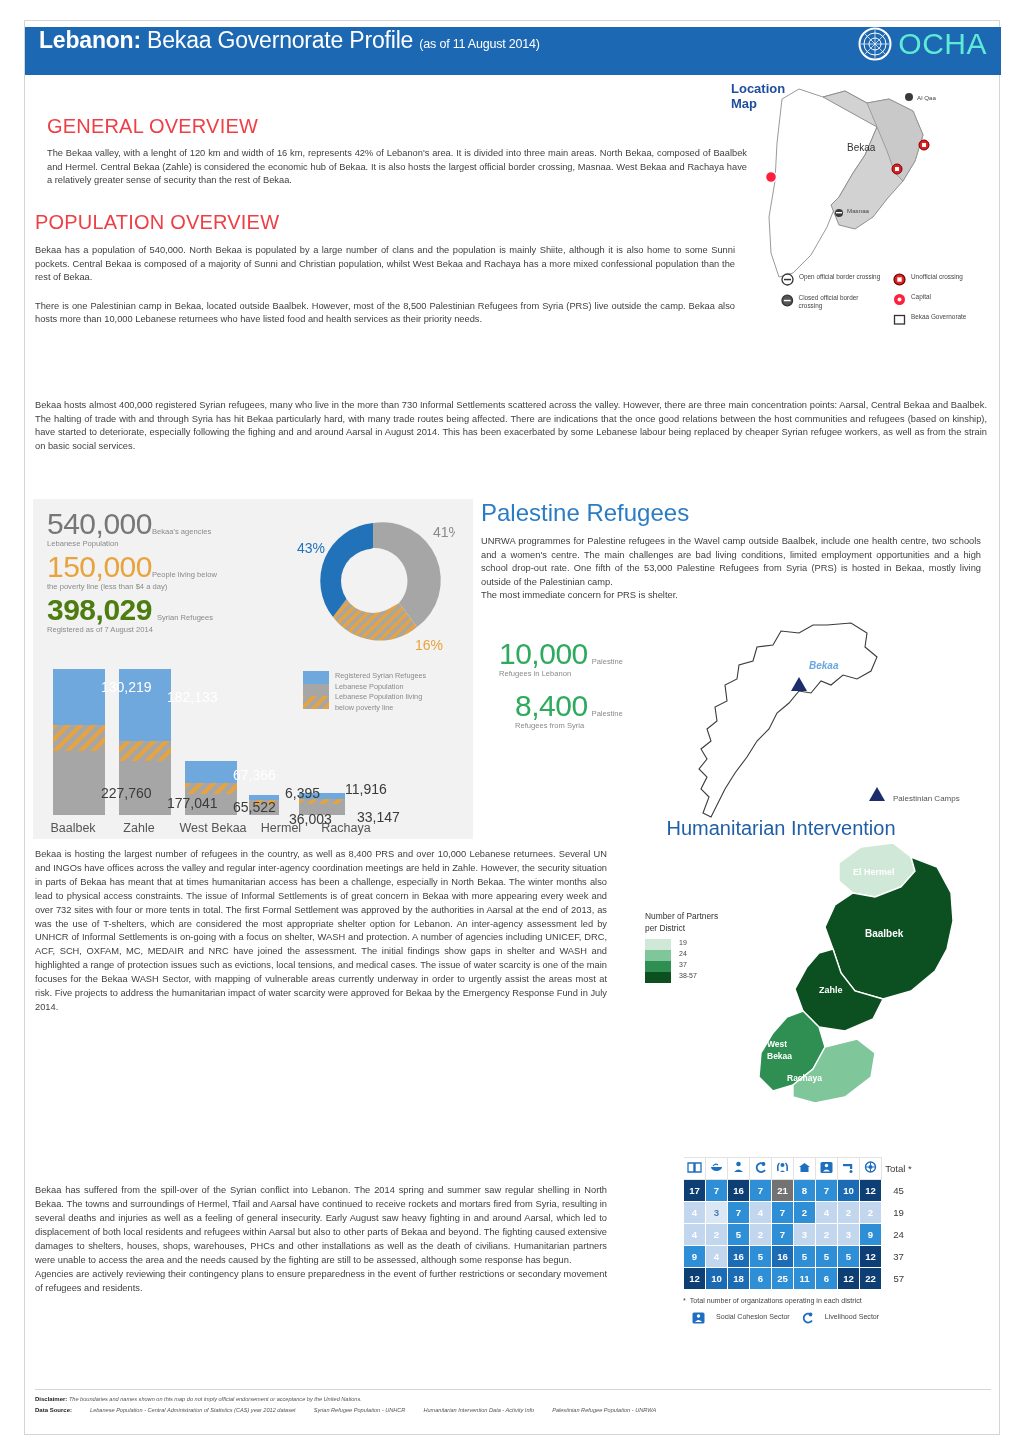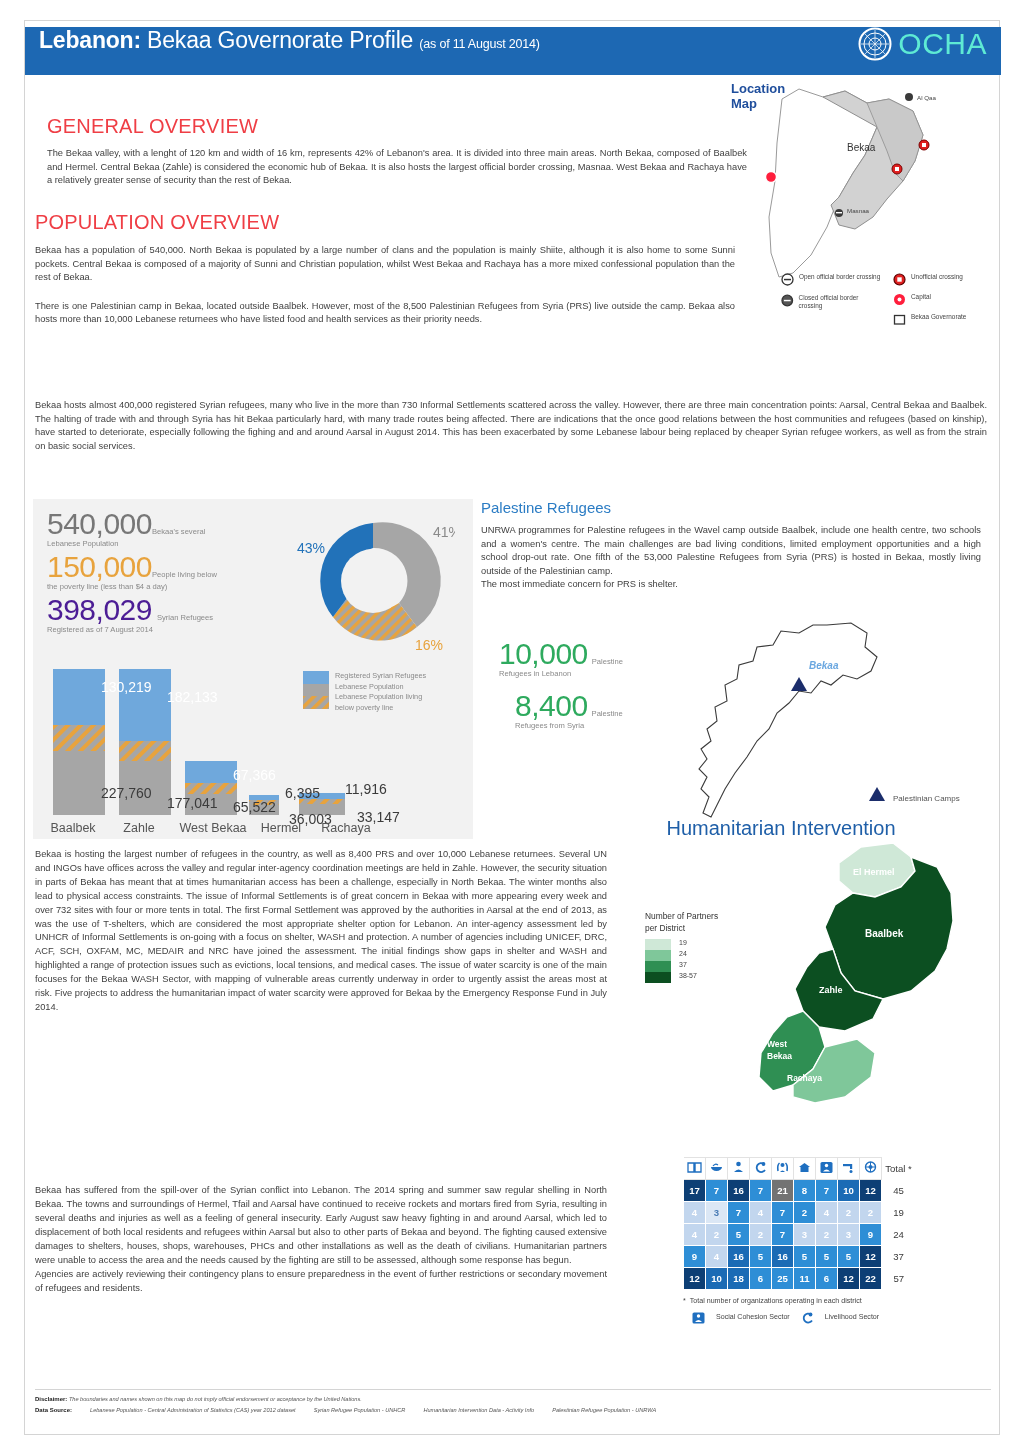--- a/index.html
+++ b/index.html
@@ -26,7 +26,7 @@
 
   
   .h-red { color:#ef3e45; font-size:20px; font-weight:normal; letter-spacing:0.2px; }
-  .h-blue { color:#2b7cc4; font-size:15px; font-weight:normal; }
+  .h-blue { color:#2b7cc4; font-size:24px; font-weight:normal; }
   .h-blue-dk { color:#1f5fa8; font-size:20px; font-weight:normal; }
 
   .body-txt { font-size:9.3px; line-height:13.6px; text-align:justify; color:#3f3f3f; }

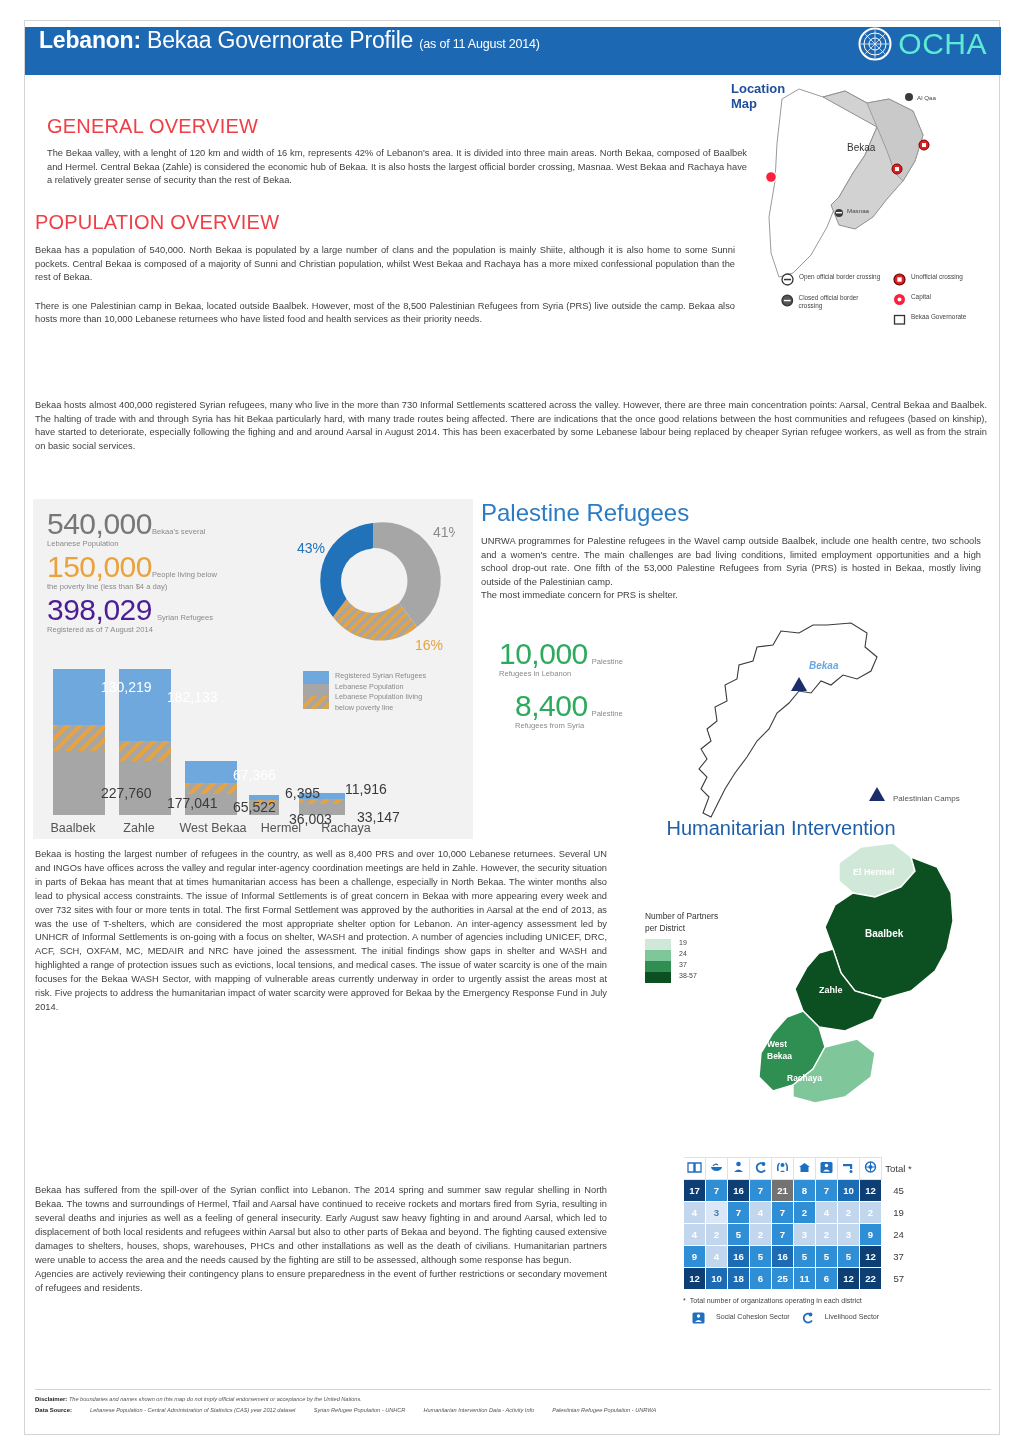--- a/index.html
+++ b/index.html
@@ -187,7 +187,7 @@
   <div class="stats-panel">
 
     <div style="position:absolute;left:14px;top:10px;">
-      <span class="big-num n-grey">540,000</span><span class="num-cap">Bekaa's several</span>
+      <span class="big-num n-grey">540,000</span><span class="num-cap">Bekaa's agencies</span>
       <div class="num-cap">Lebanese Population</div>
     </div>
     <div style="position:absolute;left:14px;top:53px;">

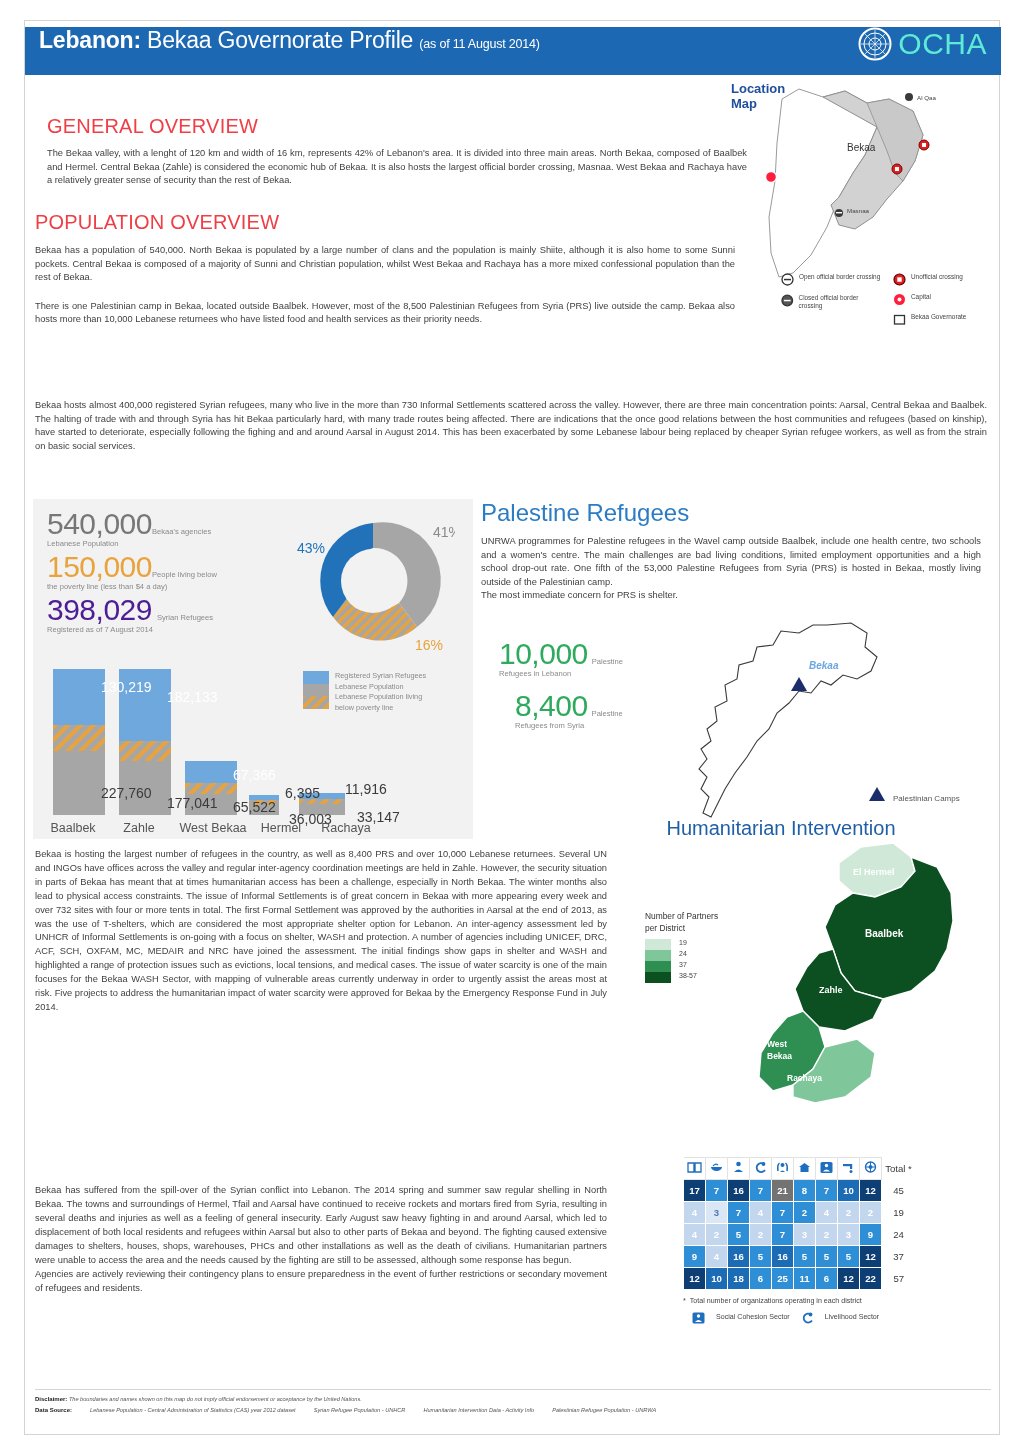--- a/index.html
+++ b/index.html
@@ -42,7 +42,7 @@
   .big-num { font-size:30px; font-weight:normal; line-height:30px; letter-spacing:-0.5px;}
   .n-grey { color:#777777; }
   .n-org  { color:#e8a33d; }
-  .n-blue { color:#4c1d95; }
+  .n-blue { color:#4d7c0f;font-weight:bold; }
   .num-cap { font-size:7.6px; color:#8a8a8a; line-height:9.5px; }
   .lg-txt { font-size:7.3px; color:#8a8a8a; line-height:10.6px; }
 

